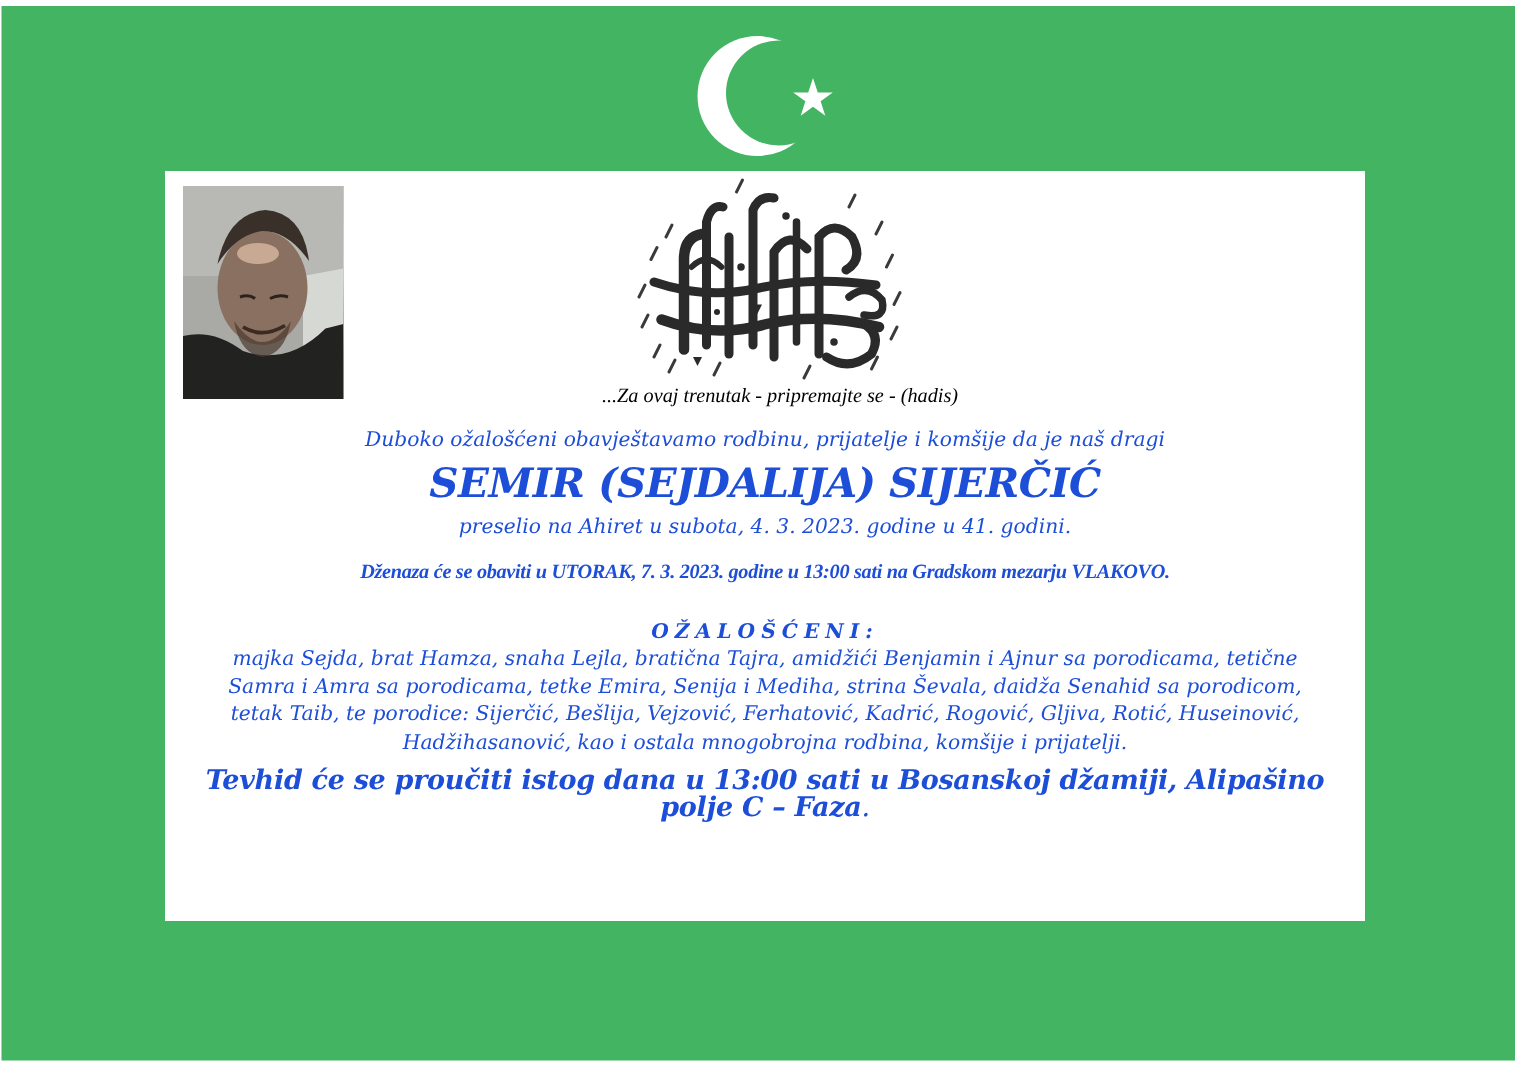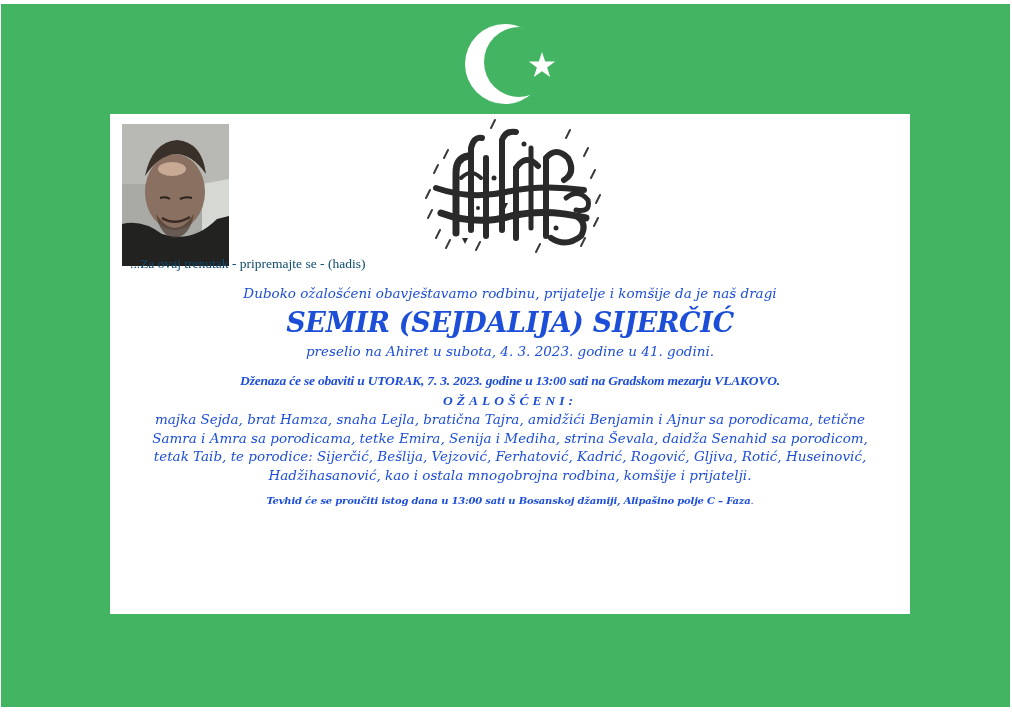--- a/index.html
+++ b/index.html
@@ -58,10 +58,11 @@
       left: 0;
       width: 800px;
       top: 142px;
-      text-align: left;
+      text-align: center;
       font-family: "Liberation Serif", serif;
-      font-size: 13.5px;
-      color: #0c4a6e;
+      font-style: italic;
+      font-size: 13.5px;
+      color: #000000;
       padding-left: 20px;
       box-sizing: border-box;
     }

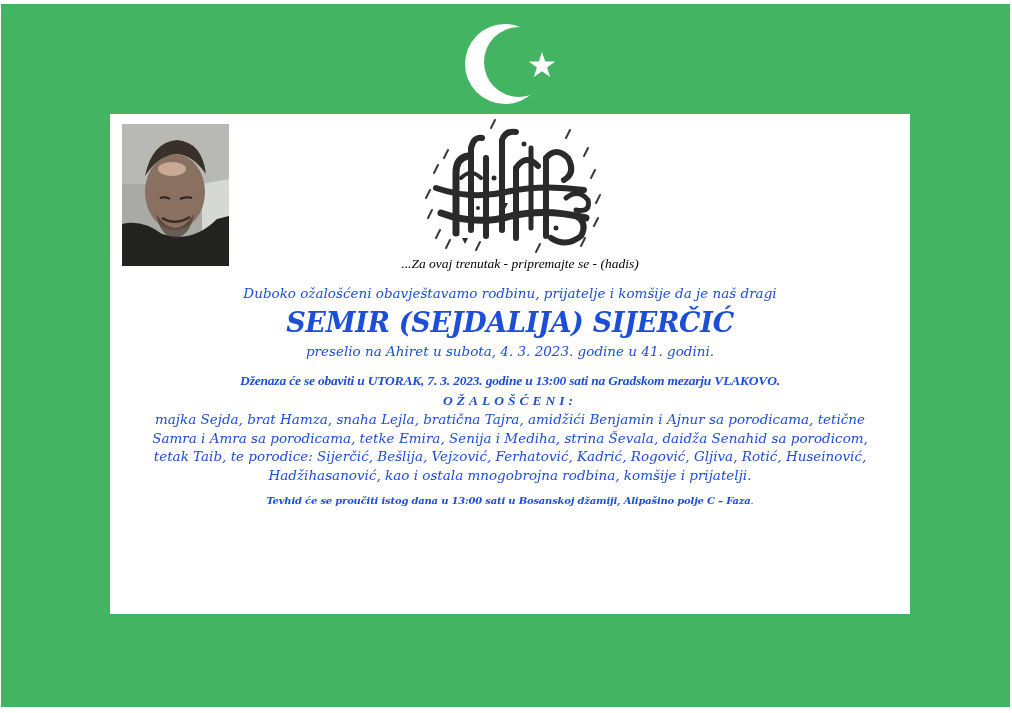--- a/index.html
+++ b/index.html
@@ -108,9 +108,8 @@
       font-weight: bold;
       font-size: 13.5px;
       line-height: 18px;
-      margin: 2px 0 0 0;
+      margin: 22px 0 0 0;
       letter-spacing: 4px;
-      font-family: Liberation Serif, serif;
     }
     .mourners {
       font-style: italic;

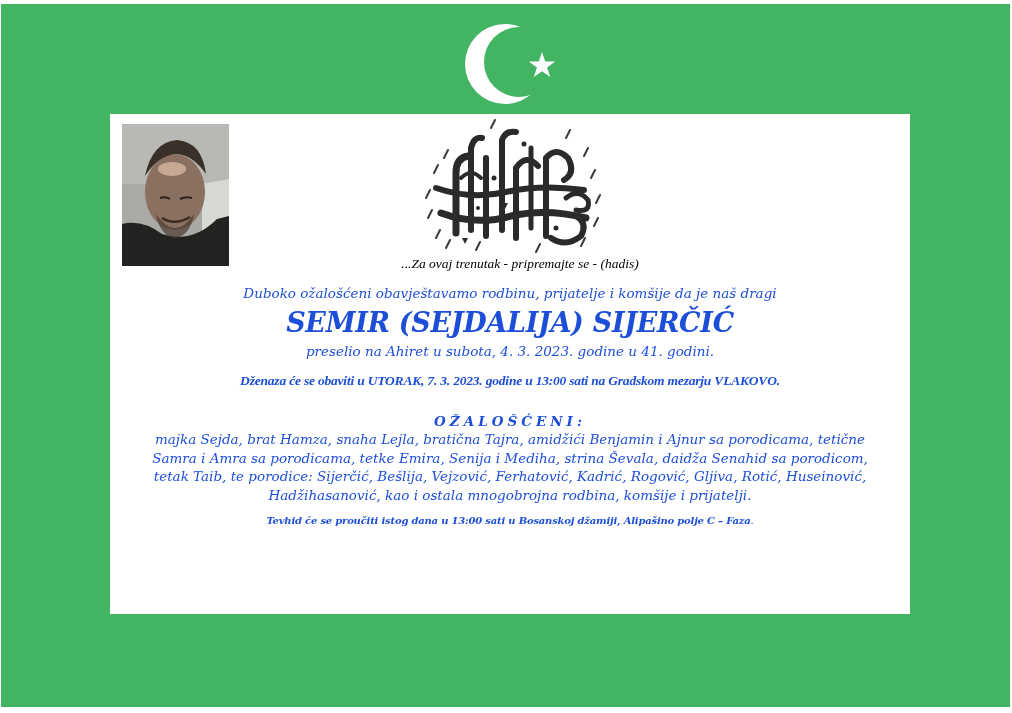--- a/index.html
+++ b/index.html
@@ -121,7 +121,7 @@
     .tevhid {
       font-style: italic;
       font-weight: bold;
-      font-size: 10px;
+      font-size: 18px;
       line-height: 18px;
       margin: 8px 0 0 0;
       letter-spacing: -0.2px;

